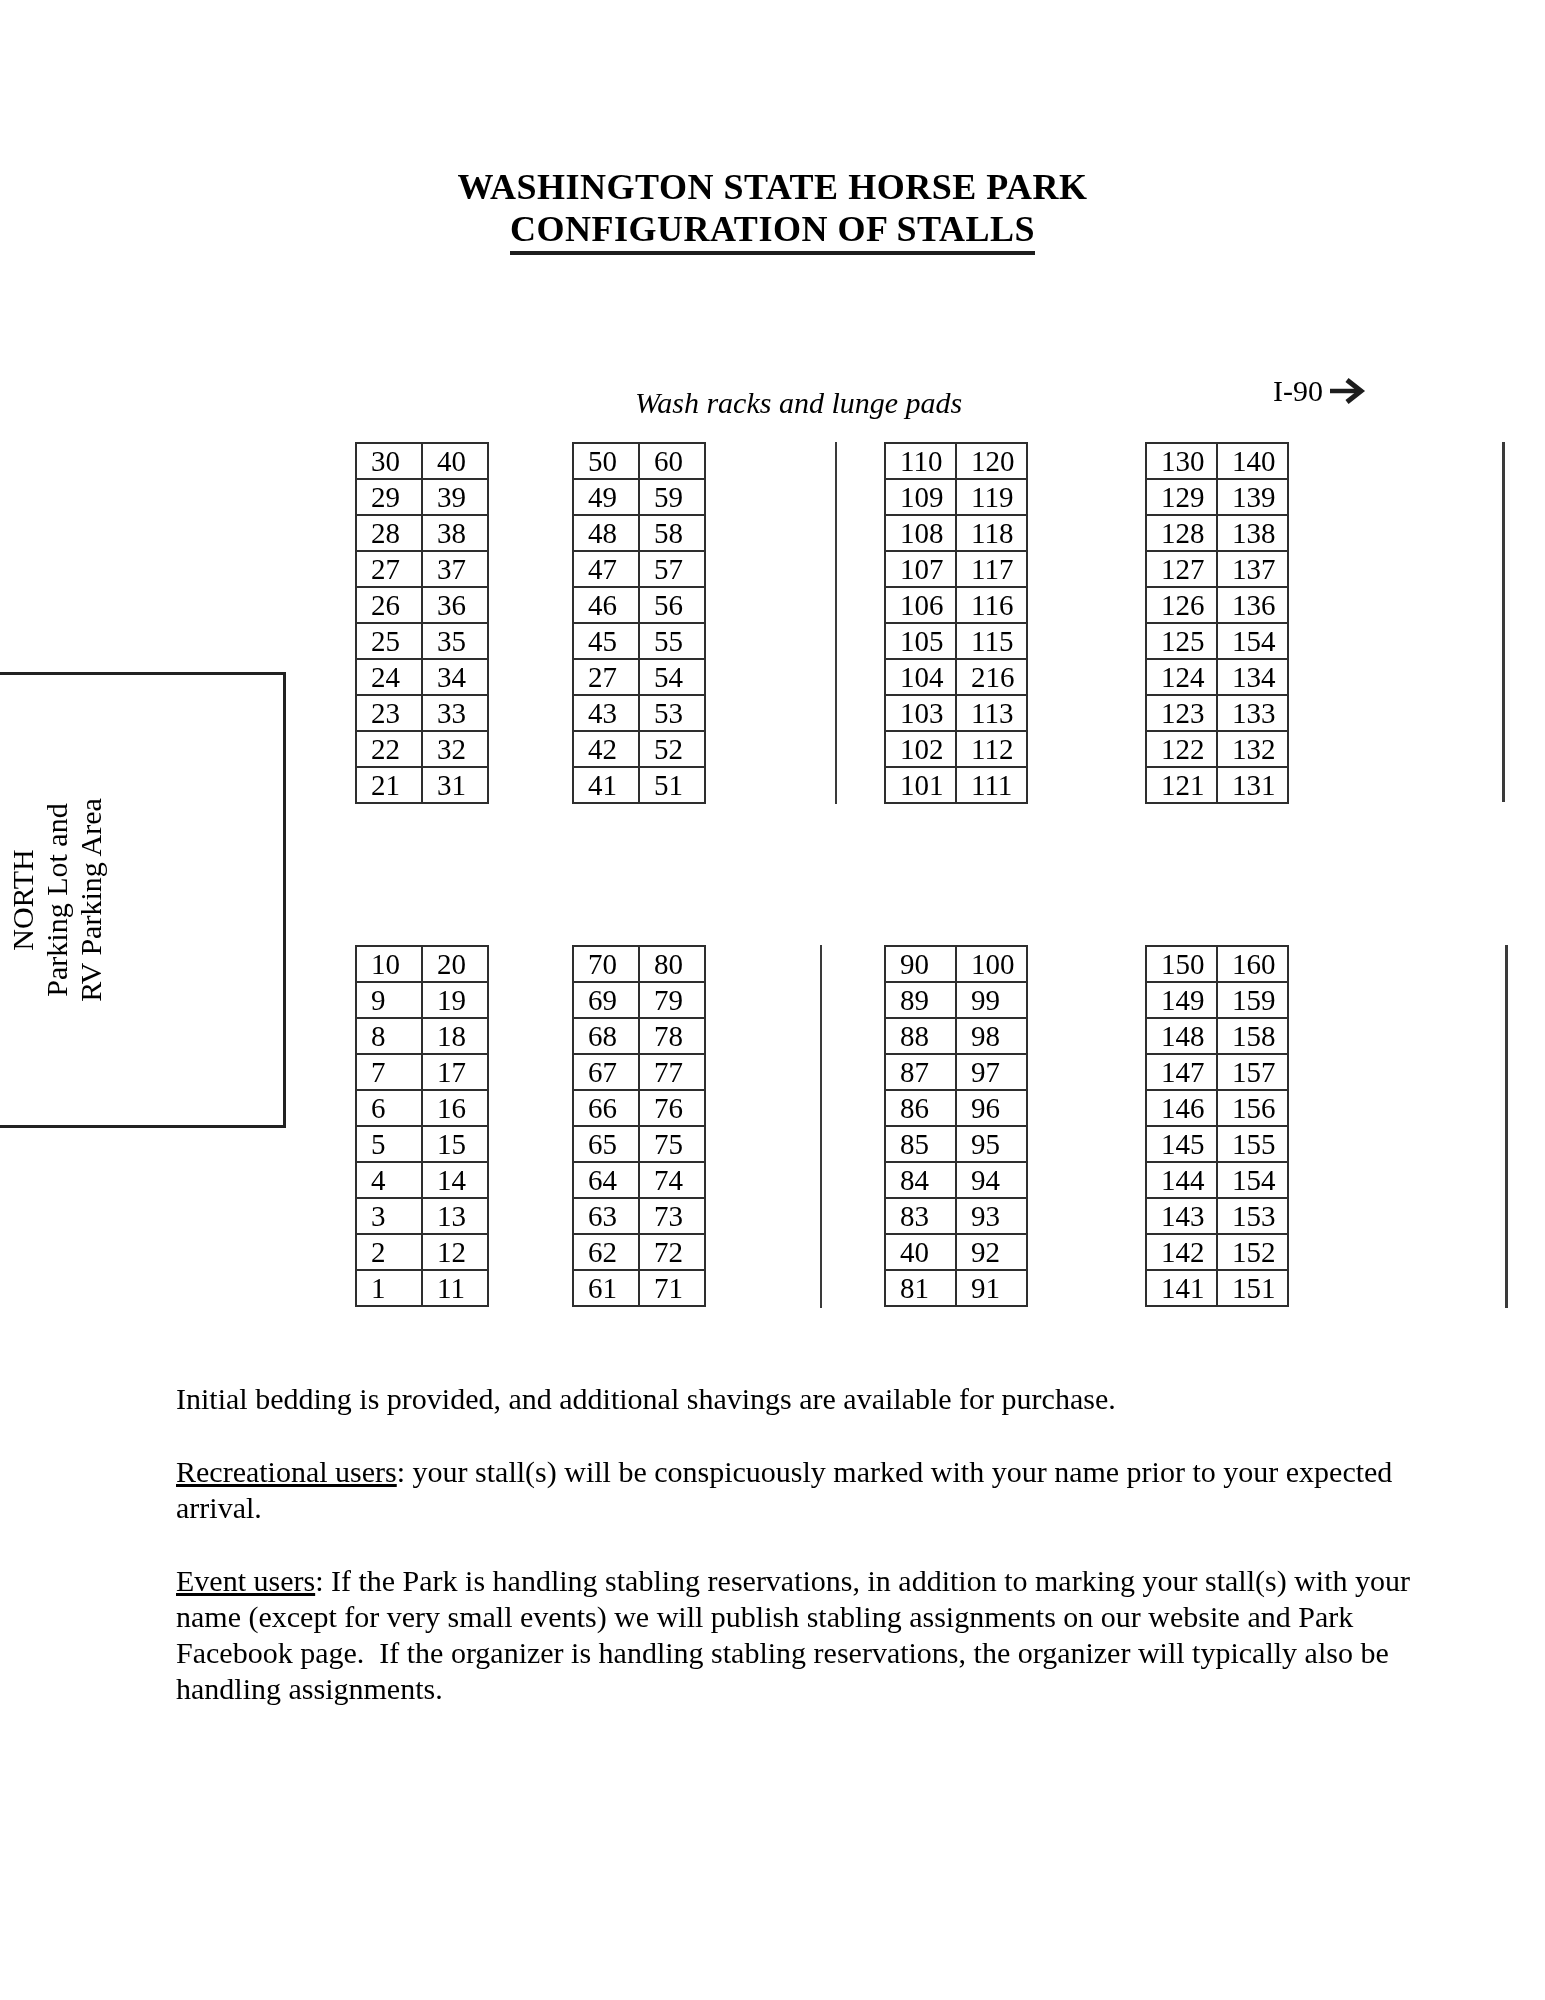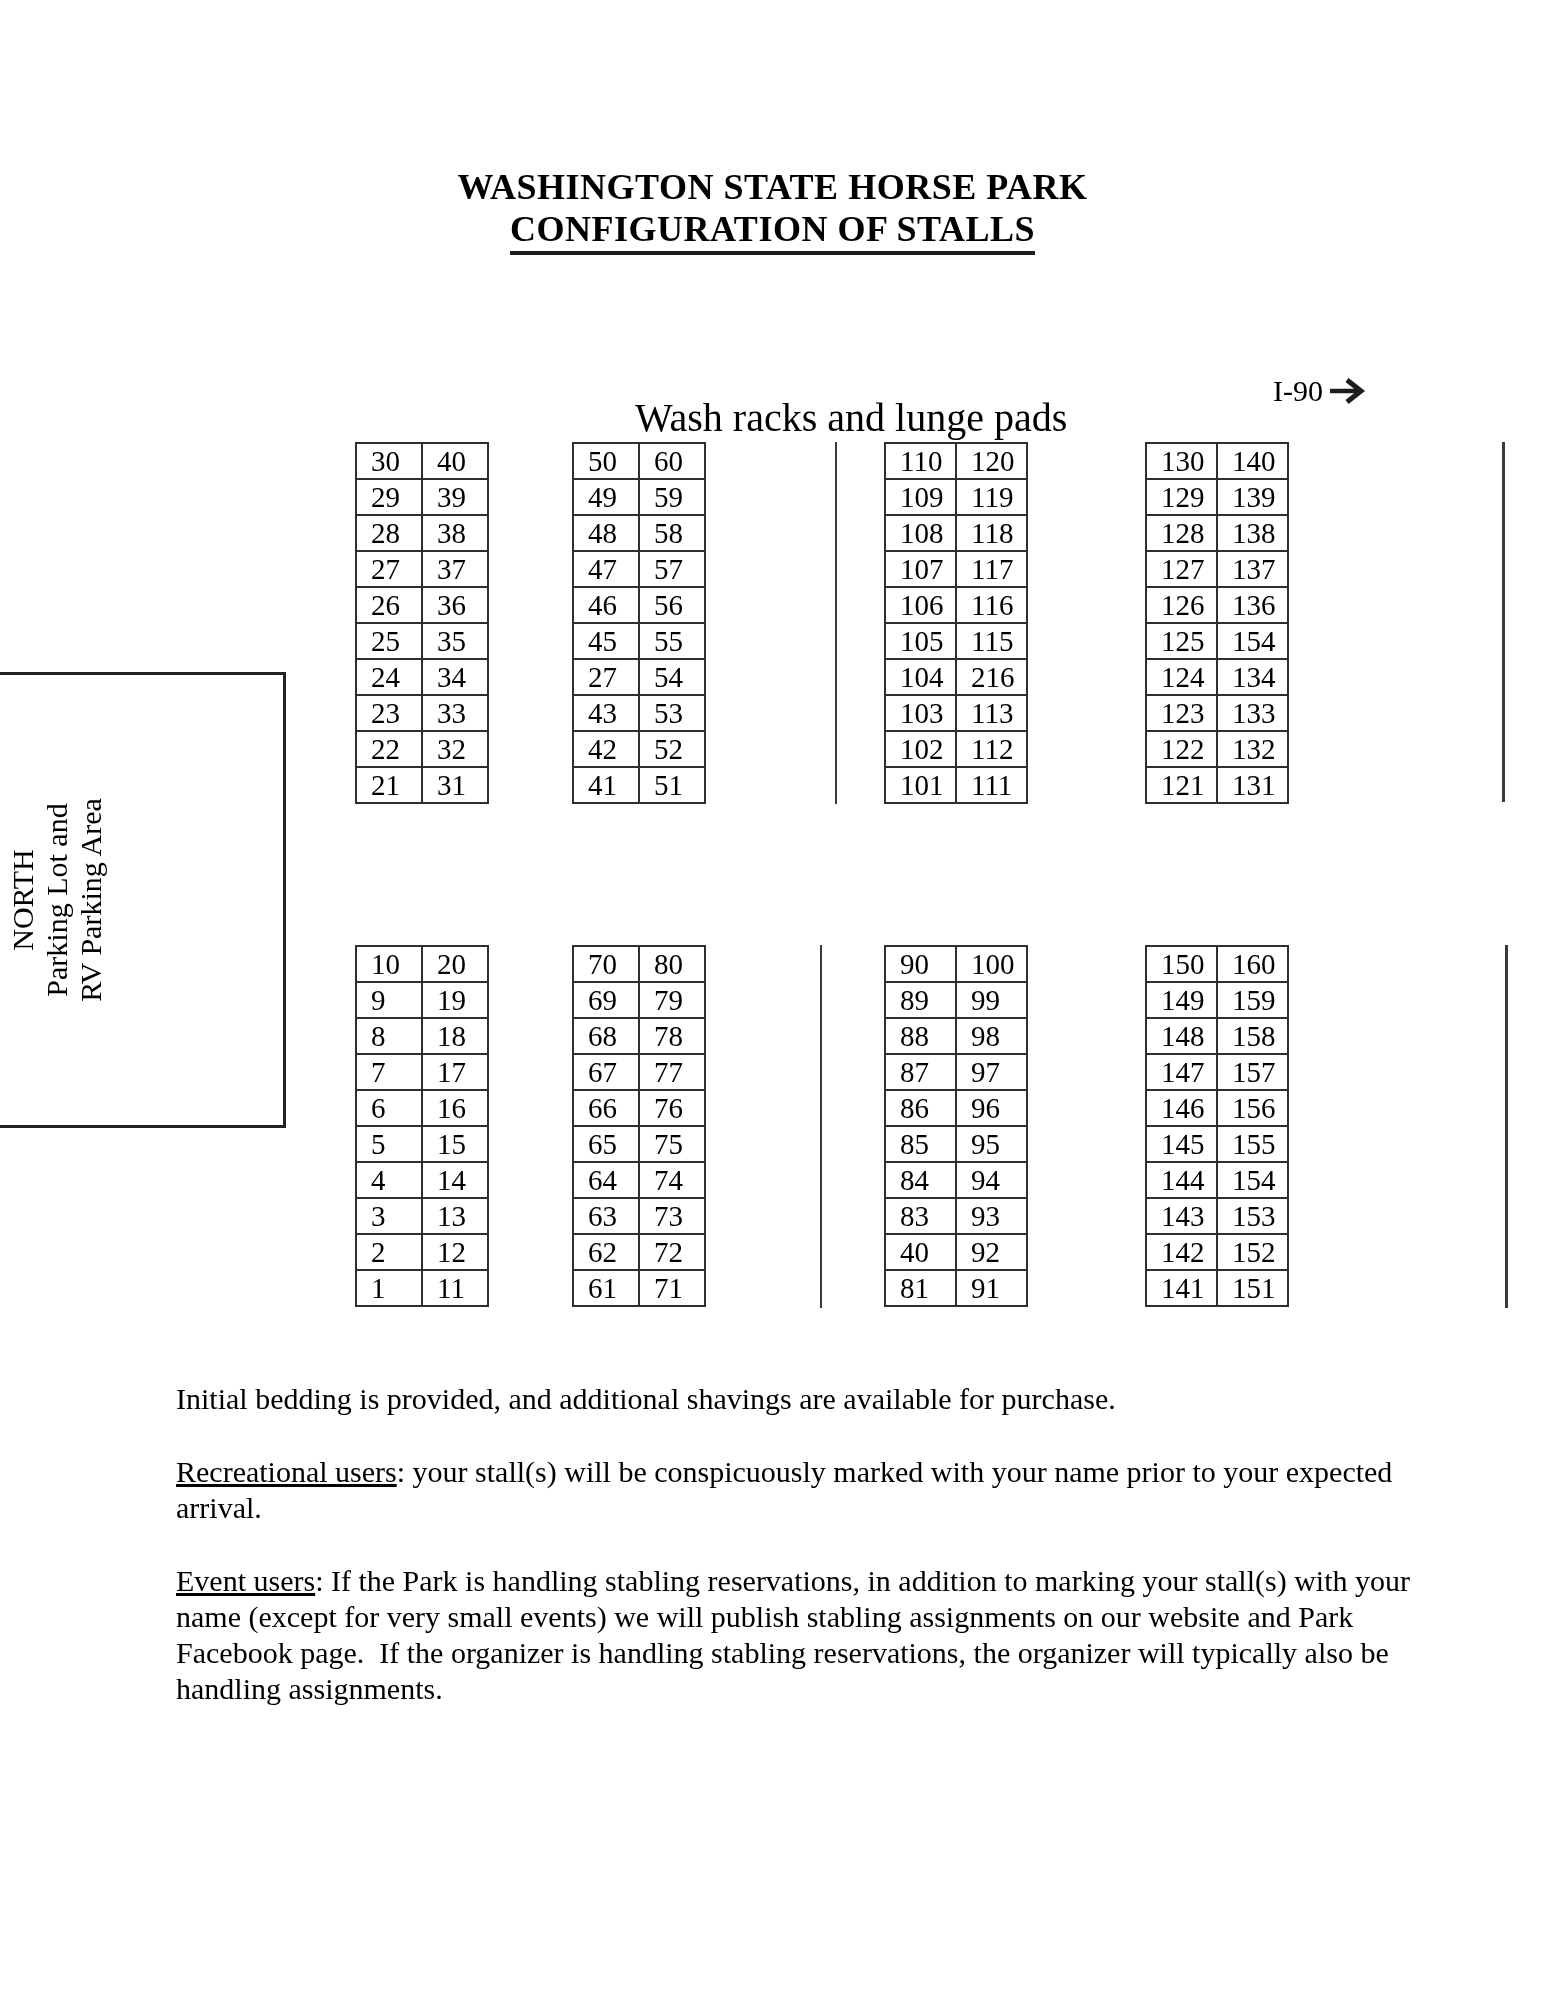--- a/index.html
+++ b/index.html
@@ -30,9 +30,10 @@
   
   .wash-label{
     position:absolute;
-    left:635px; top:394px;
-    font-size:40px;
+    left:635px; top:386px;
+    font-size:30px;
     white-space:nowrap;
+    font-style:italic;
   }
   .i90{
     position:absolute;

